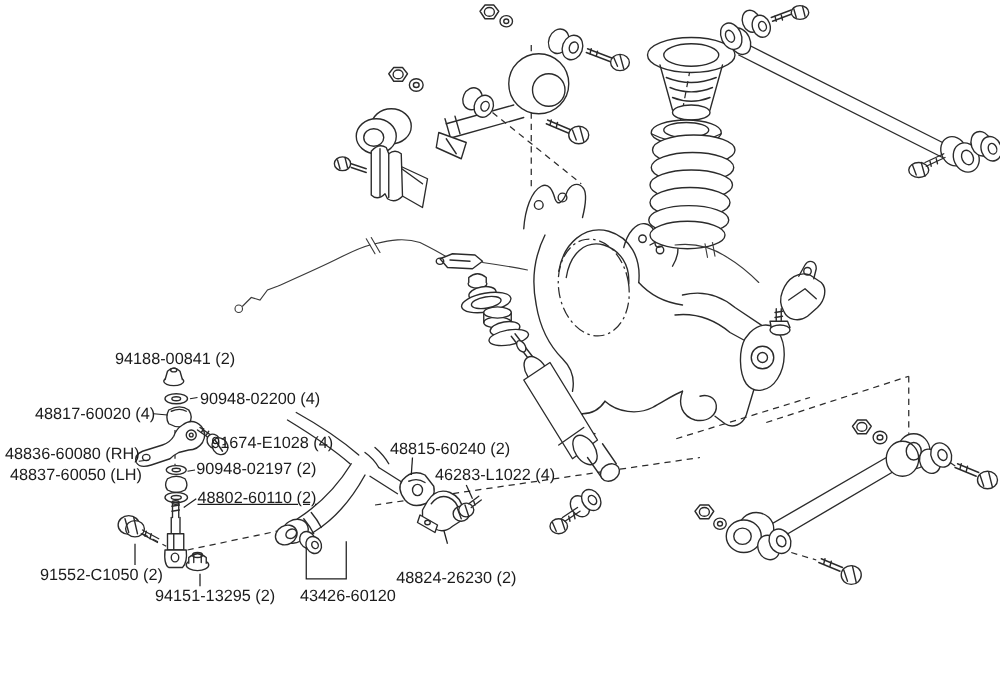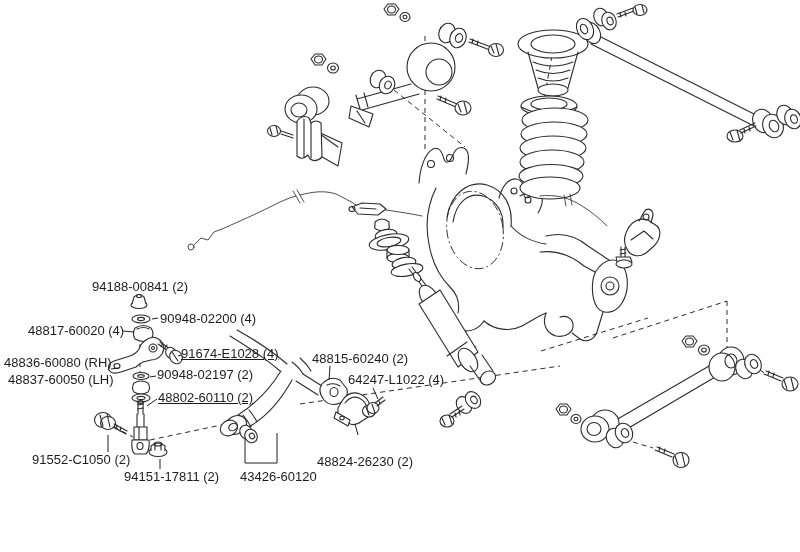--- a/index.html
+++ b/index.html
@@ -467,7 +467,7 @@
   <div class="callout" style="left:28px;  top:324px;">48817-60020 (4)</div>
   <div class="callout" style="left:4px;   top:356px;">48836-60080 (RH)</div>
   <div class="callout" style="left:8px;   top:373px;">48837-60050 (LH)</div>
-  <div class="callout" style="left:181px; top:347px;text-decoration:underline;">91674-E1028 (4)</div>
+  <div class="callout" style="left:169px; top:347px;">91674-E1028 (4)</div>
   <div class="callout" style="left:157px; top:368px;">90948-02197 (2)</div>
   <div class="callout" style="left:158px; top:391px;text-decoration:underline;">48802-60110 (2)</div>
   <div class="callout" style="left:312px; top:352px;">48815-60240 (2)</div>

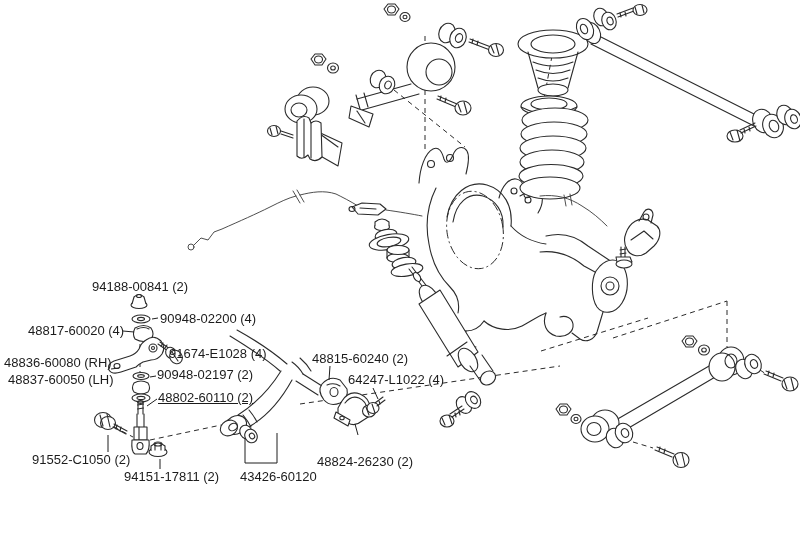--- a/index.html
+++ b/index.html
@@ -471,7 +471,7 @@
   <div class="callout" style="left:157px; top:368px;">90948-02197 (2)</div>
   <div class="callout" style="left:158px; top:391px;text-decoration:underline;">48802-60110 (2)</div>
   <div class="callout" style="left:312px; top:352px;">48815-60240 (2)</div>
-  <div class="callout" style="left:348px; top:373px;">64247-L1022 (4)</div>
+  <div class="callout" style="left:348px; top:373px;">46283-L1022 (4)</div>
   <div class="callout" style="left:317px; top:436px;margin-top:19px;">48824-26230 (2)</div>
   <div class="callout" style="left:32px;  top:453px;">91552-C1050 (2)</div>
   <div class="callout" style="left:124px; top:470px;">94151-17811 (2)</div>

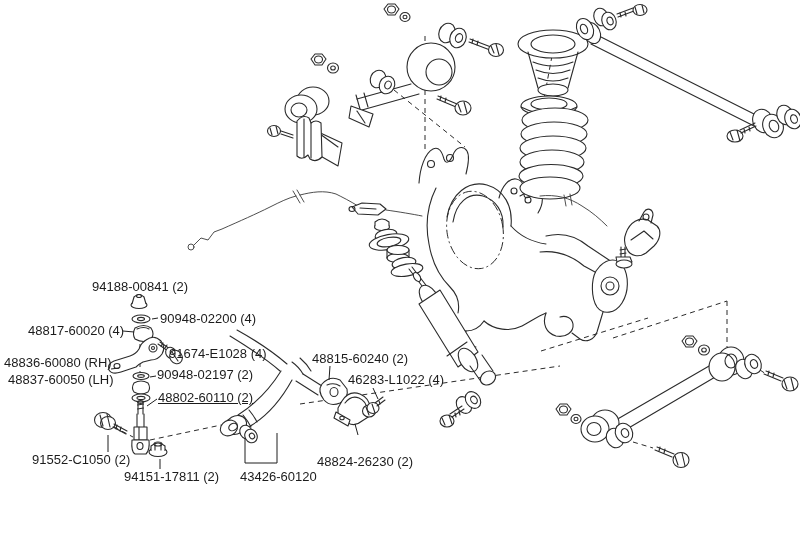--- a/index.html
+++ b/index.html
@@ -474,7 +474,7 @@
   <div class="callout" style="left:348px; top:373px;">46283-L1022 (4)</div>
   <div class="callout" style="left:317px; top:436px;margin-top:19px;">48824-26230 (2)</div>
   <div class="callout" style="left:32px;  top:453px;">91552-C1050 (2)</div>
-  <div class="callout" style="left:124px; top:470px;">94151-17811 (2)</div>
+  <div class="callout" style="left:124px; top:470px;">94151-13295 (2)</div>
   <div class="callout" style="left:240px; top:470px;">43426-60120</div>
 
 </div>

